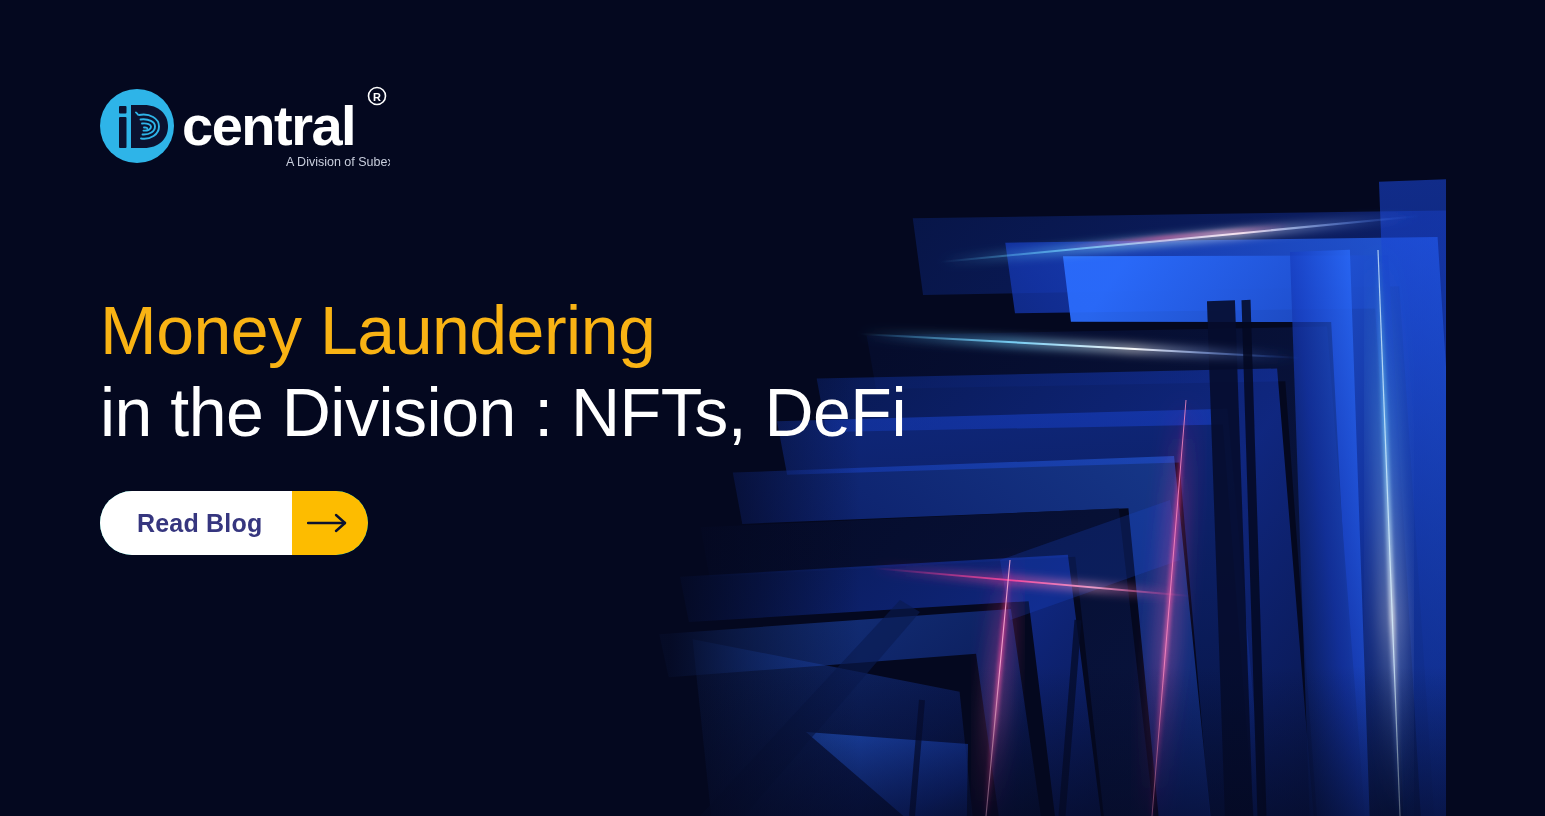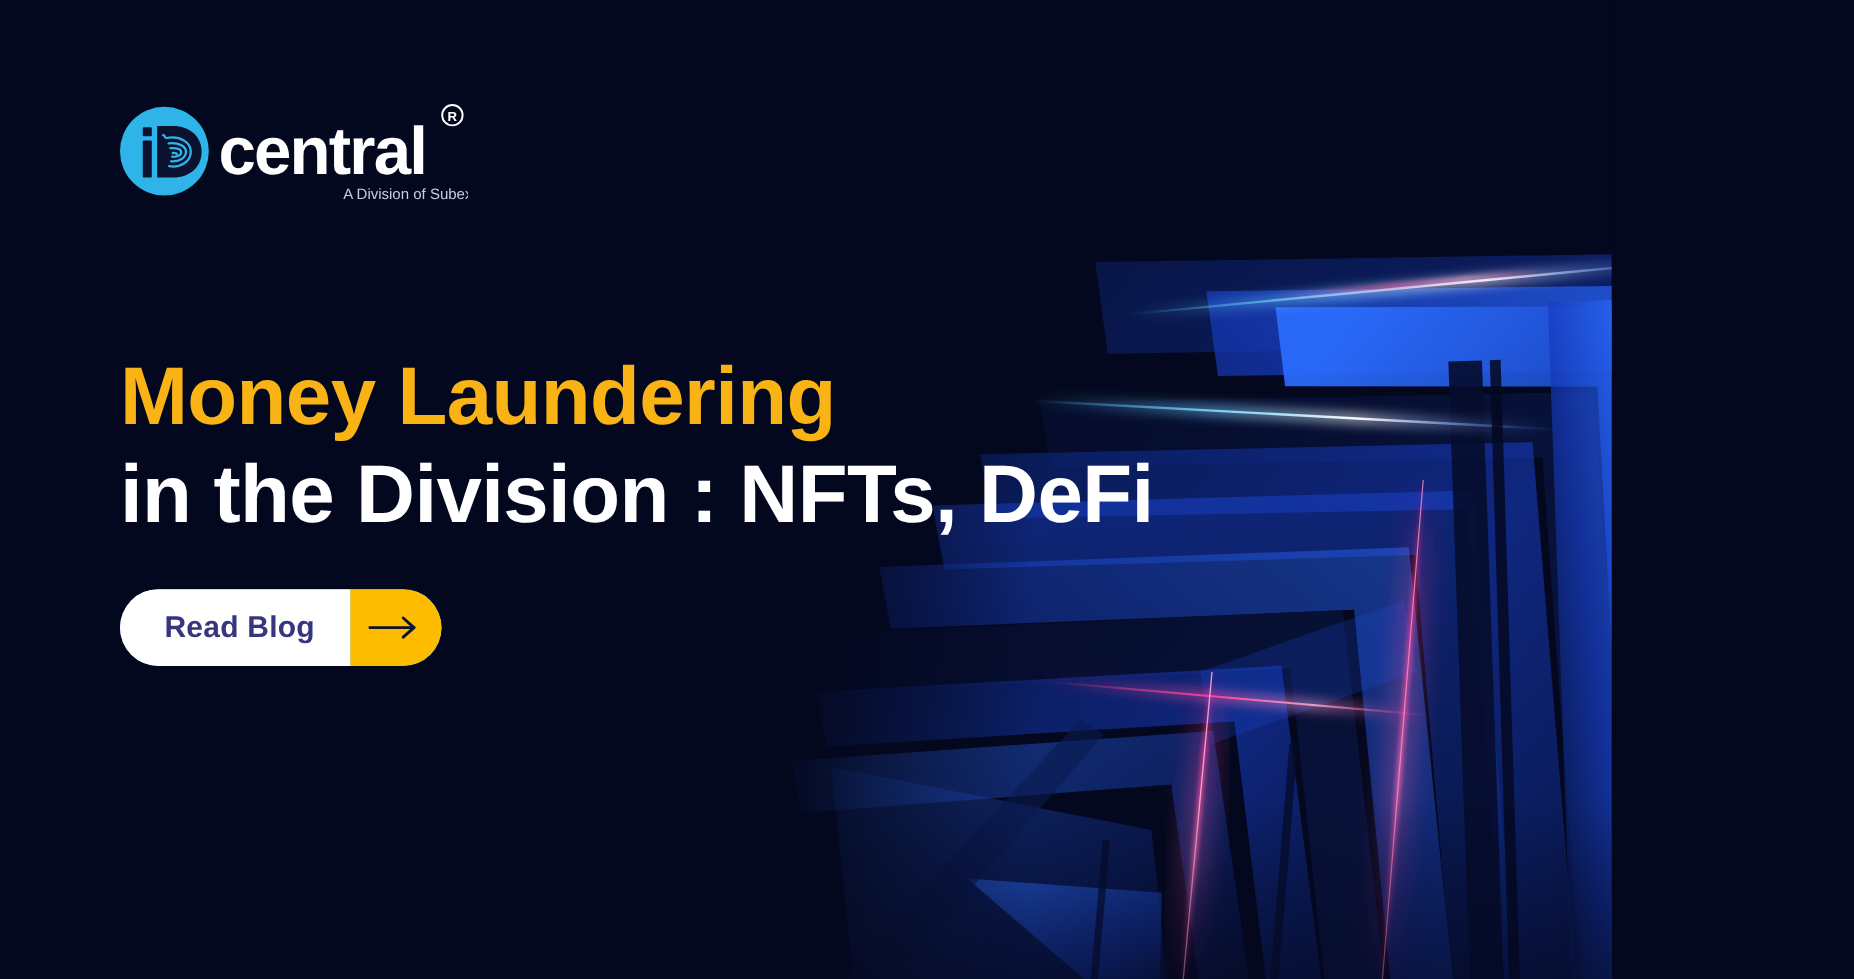--- a/index.html
+++ b/index.html
@@ -12,7 +12,7 @@
 
   .banner {
     position: relative;
-    width: 1343px;
+    width: 1446px;
     height: 816px;
     background: #04081f;
     overflow: hidden;

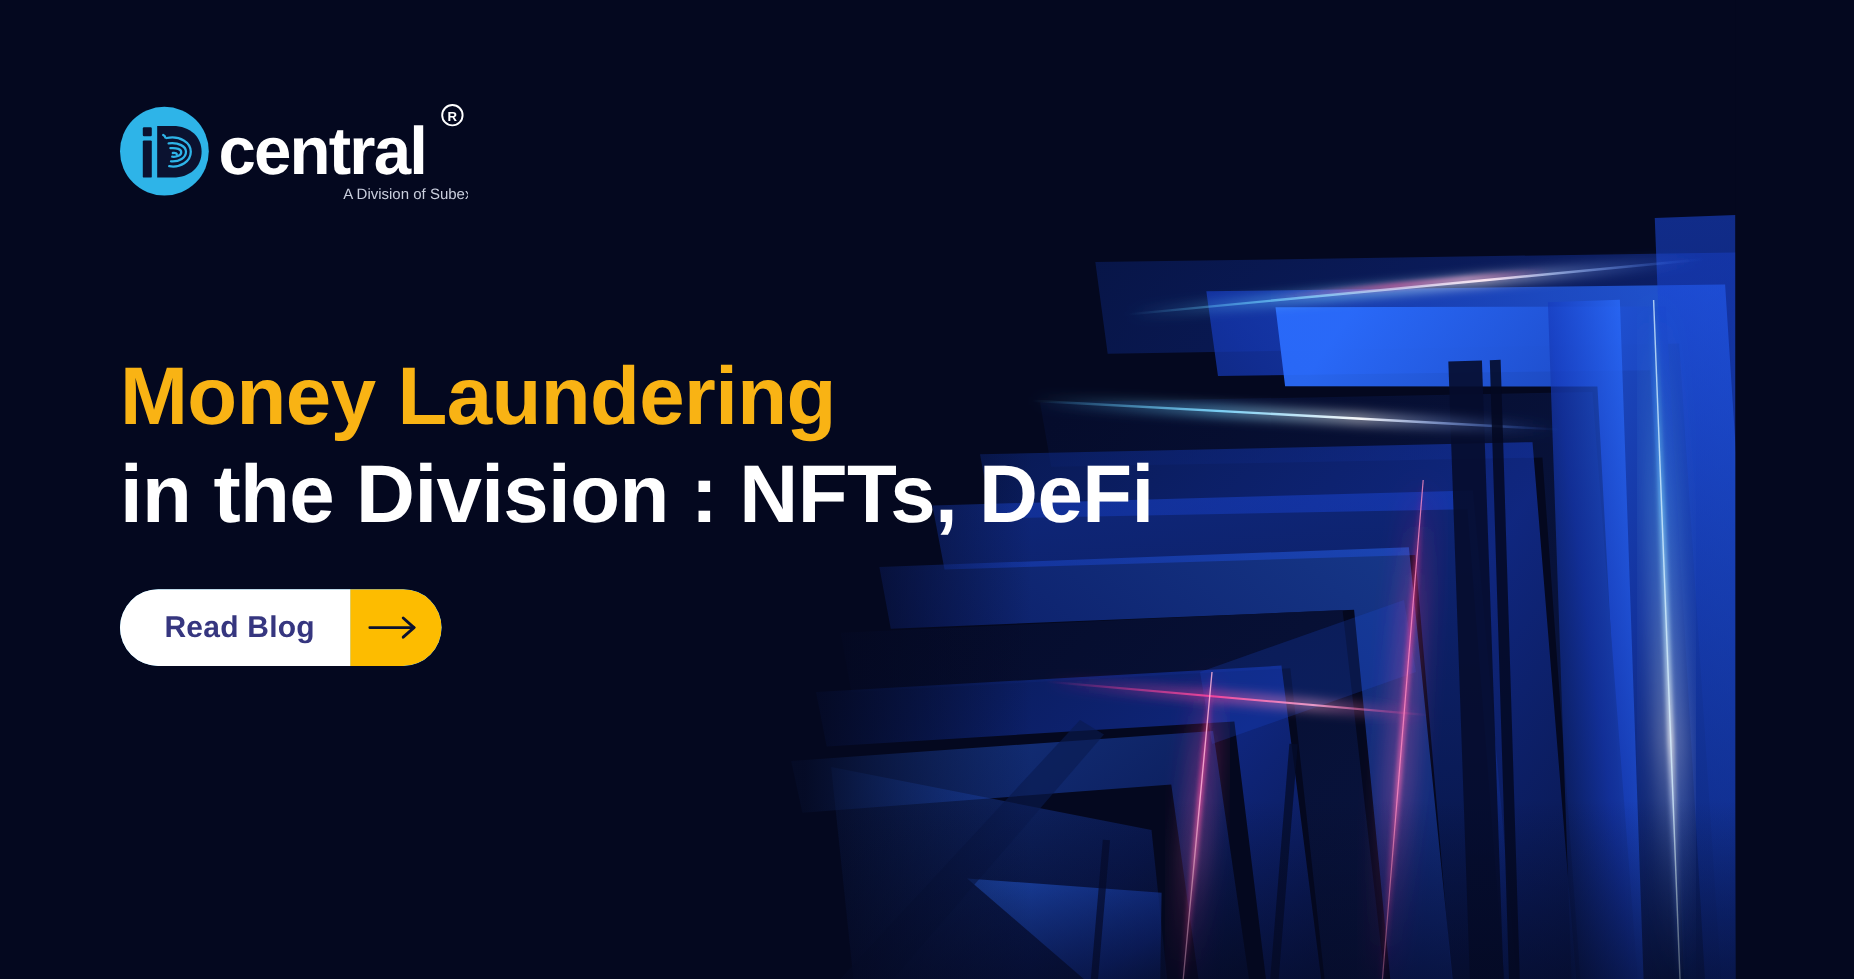--- a/index.html
+++ b/index.html
@@ -67,7 +67,7 @@
   .headline .ln {
     display: block;
     font-size: 68px;
-    font-weight: 700;
+    font-weight: 400;
     white-space: nowrap;
   }
   .headline .ln1 { color: #f9b314; margin-bottom: 14px; }

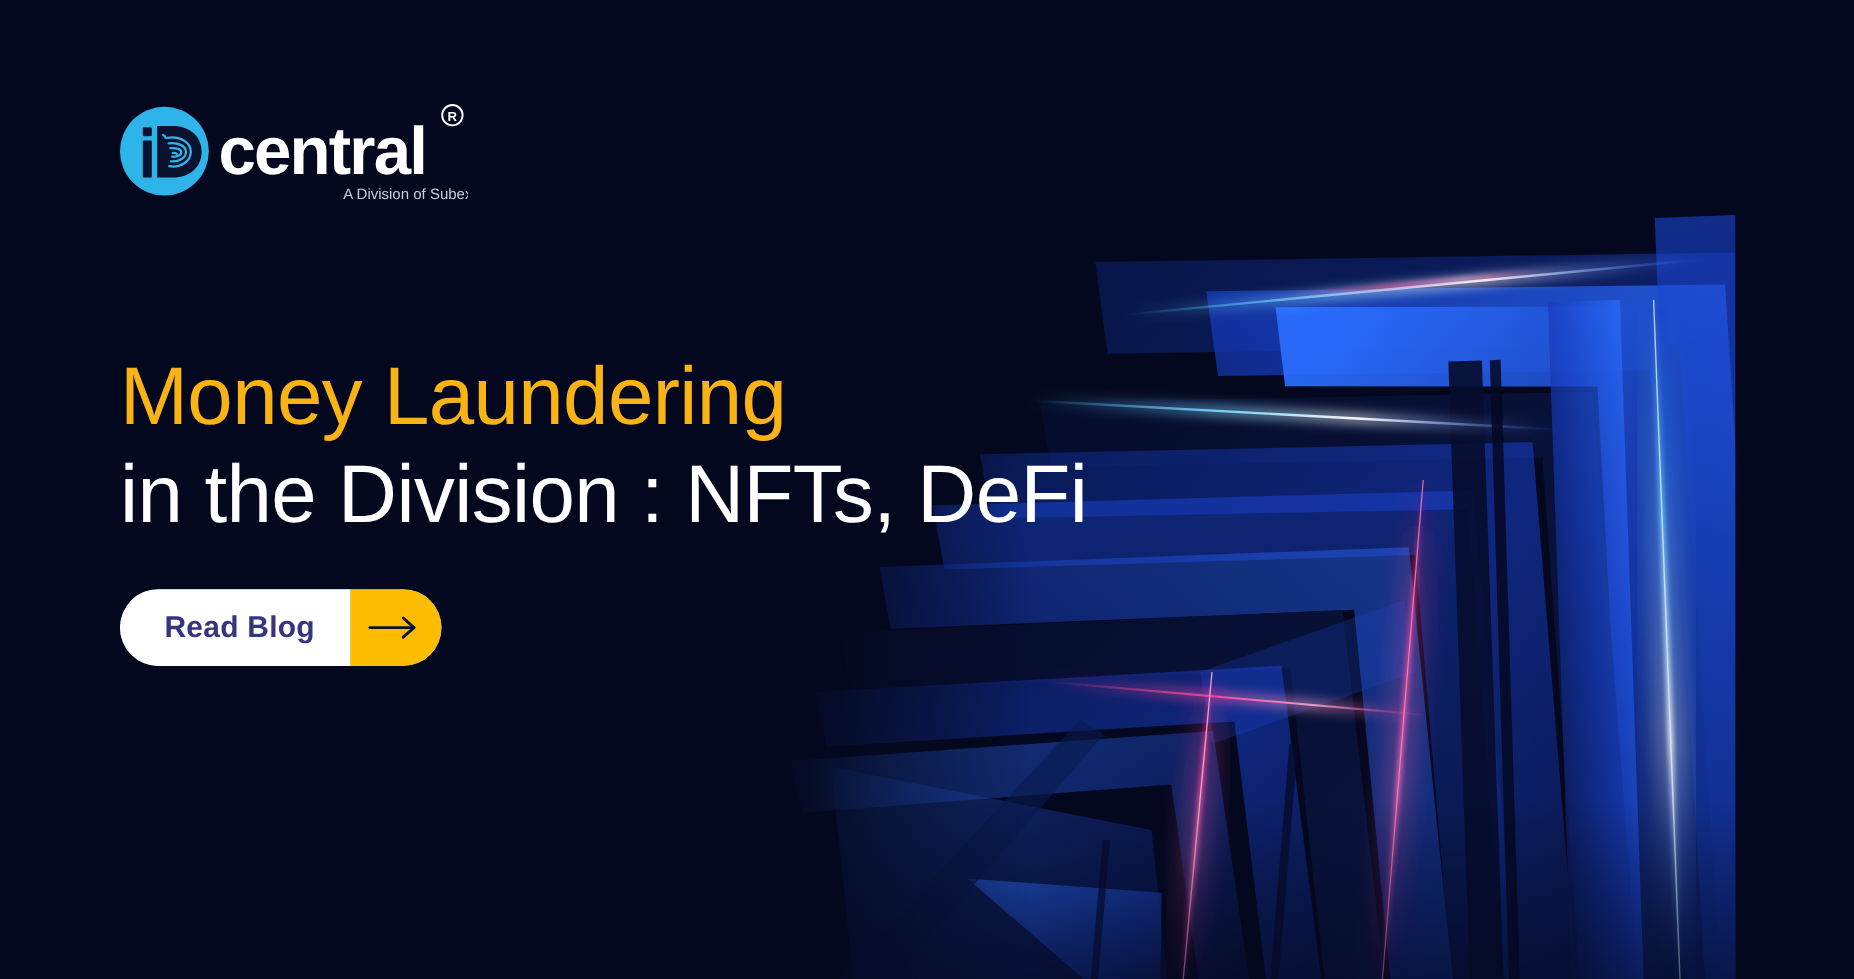--- a/index.html
+++ b/index.html
@@ -86,7 +86,7 @@
     border-radius: 34px;
     overflow: hidden;
     cursor: pointer;
-    background: #7dd3fc;
+    background: #14b8a6;
     text-decoration: none;
   }
   .cta-label {

